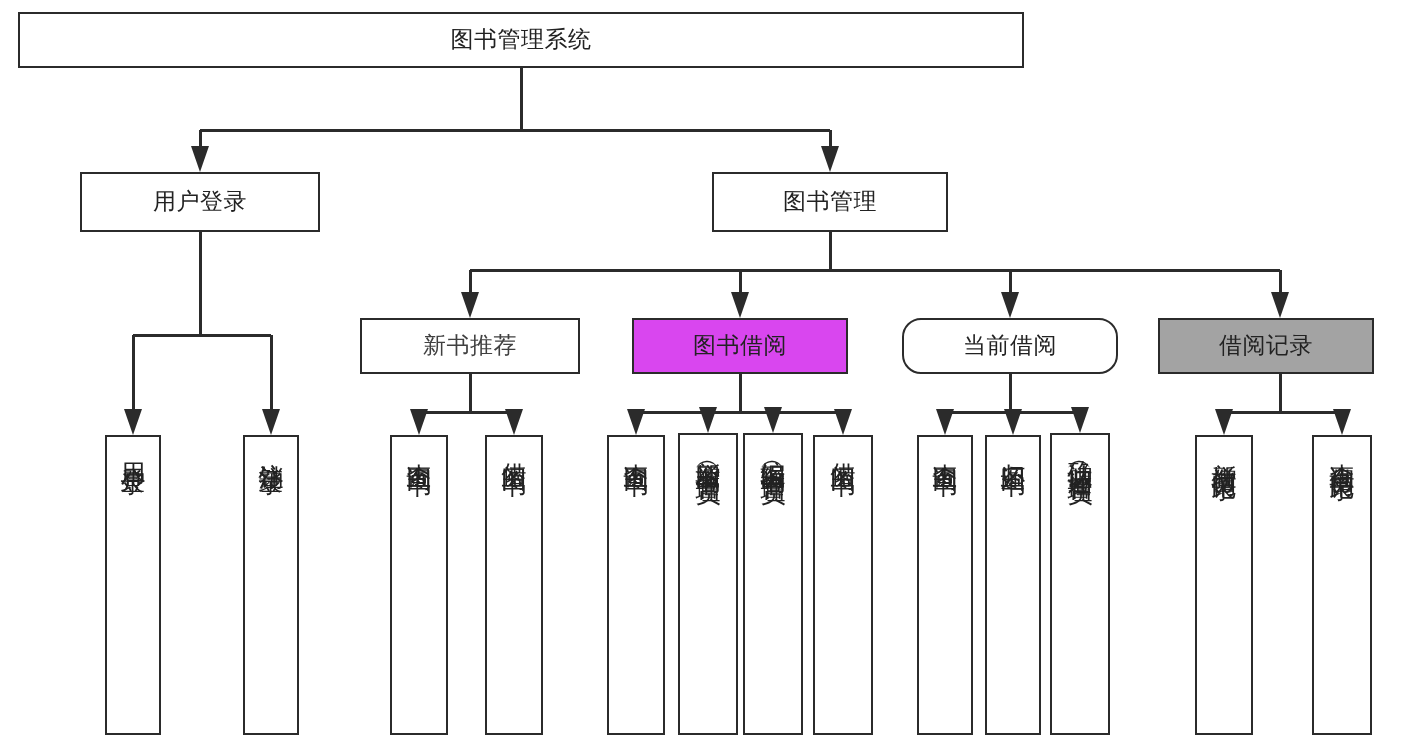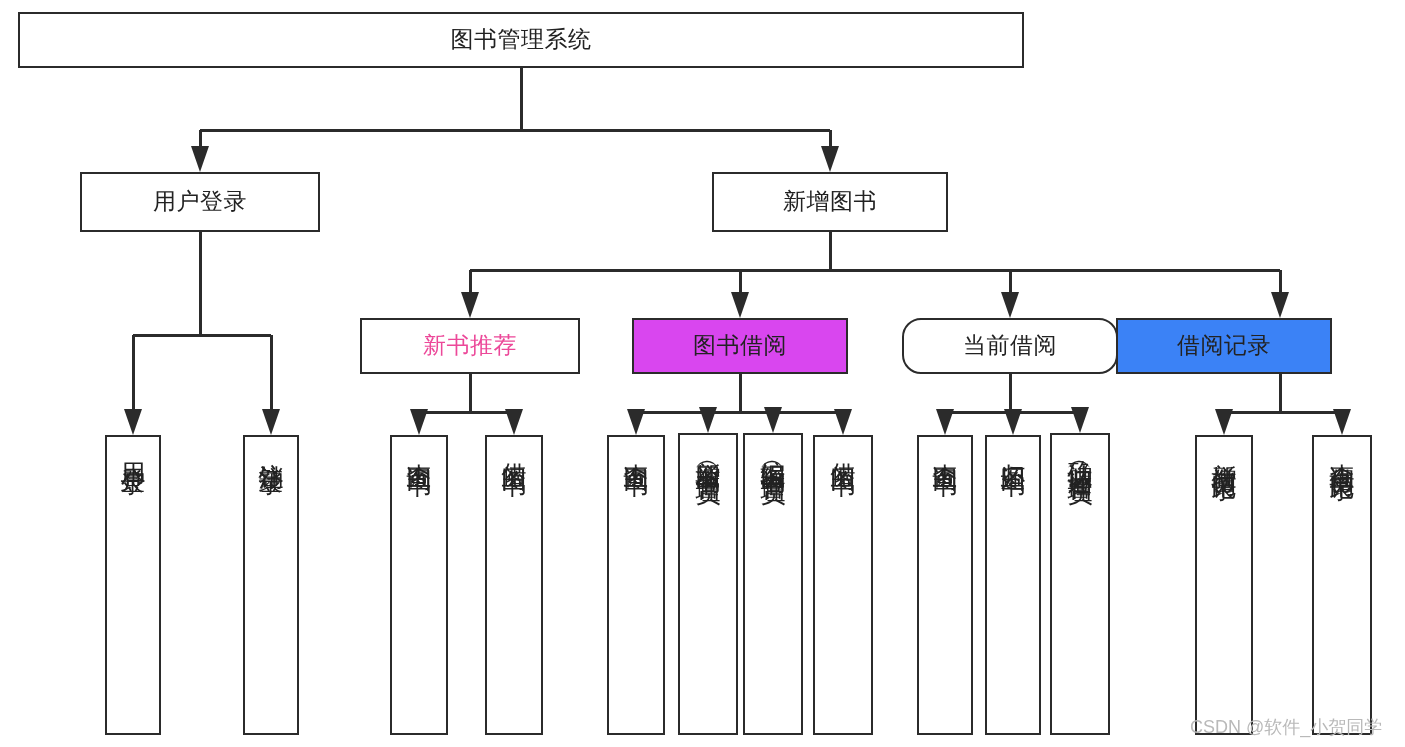--- a/index.html
+++ b/index.html
@@ -136,7 +136,7 @@
         <span class="label" style="color: rgb(34, 34, 34);">用户登录</span>
       </div>
       <div class="node horizontal" id="node-book-manage" style="left: 712px; top: 172px; width: 236px; height: 60px; border-color: rgb(43, 43, 43); background: rgb(255, 255, 255);">
-        <span class="label" style="color: rgb(34, 34, 34);">新增图书</span>
+        <span class="label" style="color: rgb(34, 34, 34);">图书管理</span>
       </div>
       <div class="node horizontal" id="node-new-book-rec" style="left: 360px; top: 318px; width: 220px; height: 56px; border-color: rgb(43, 43, 43); background: rgb(255, 255, 255);">
         <span class="label" style="color: #ec4899;">新书推荐</span>

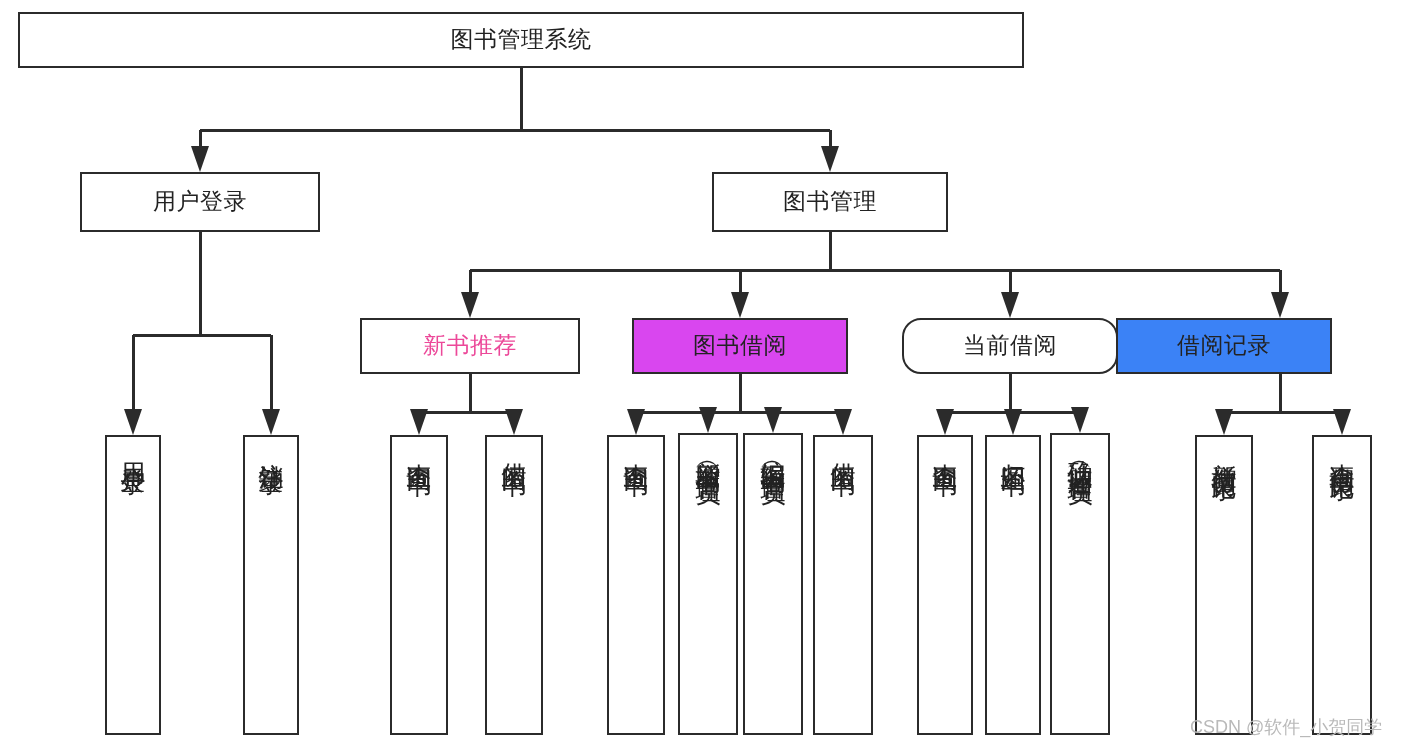--- a/index.html
+++ b/index.html
@@ -139,7 +139,7 @@
         <span class="label" style="color: rgb(34, 34, 34);">图书管理</span>
       </div>
       <div class="node horizontal" id="node-new-book-rec" style="left: 360px; top: 318px; width: 220px; height: 56px; border-color: rgb(43, 43, 43); background: rgb(255, 255, 255);">
-        <span class="label" style="color: #ec4899;">新书推荐</span>
+        <span class="label" style="color: #404040;">新书推荐</span>
       </div>
       <div class="node horizontal" id="node-book-borrow" style="left: 632px; top: 318px; width: 216px; height: 56px; border-color: rgb(43, 43, 43); background: #d946ef;">
         <span class="label" style="color: rgb(34, 34, 34);">图书借阅</span>

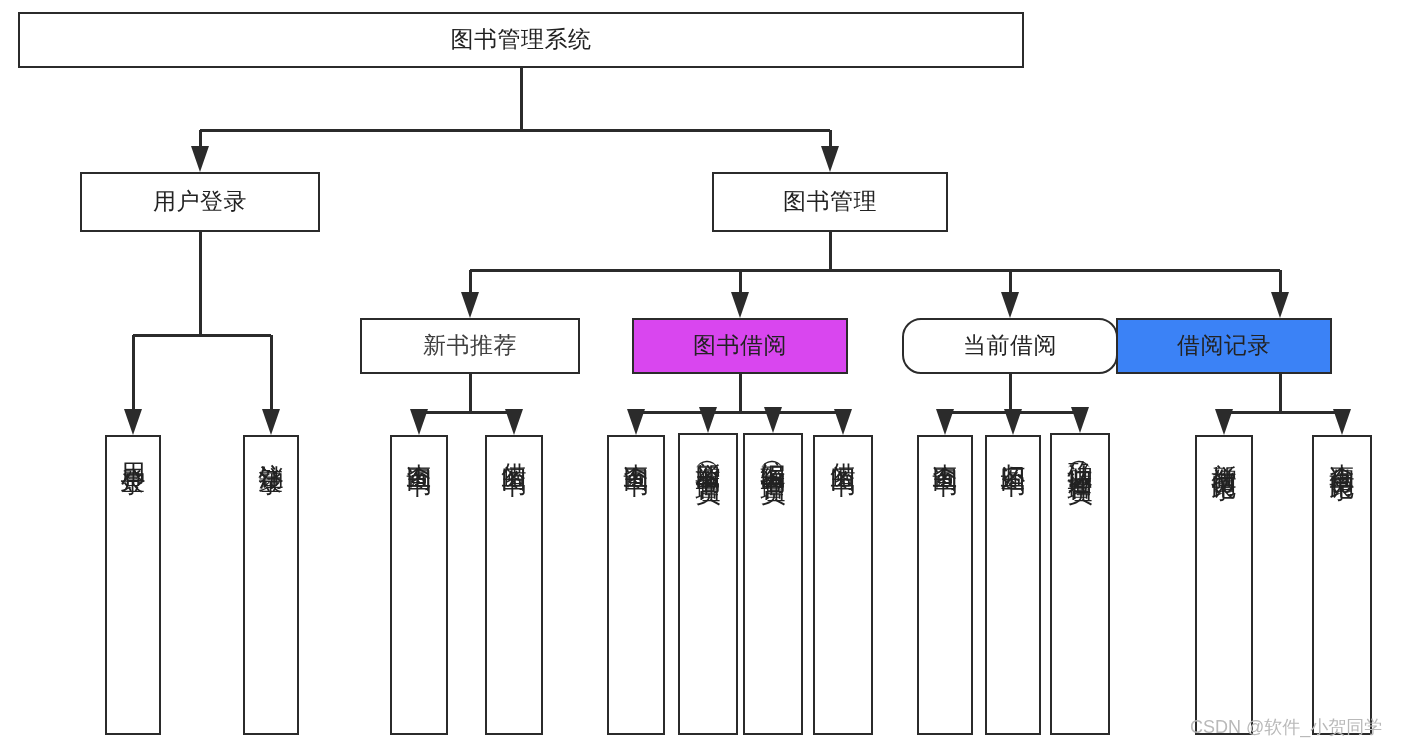--- a/index.html
+++ b/index.html
@@ -147,7 +147,7 @@
       <div class="node horizontal" id="node-current-borrow" style="left: 902px; top: 318px; width: 216px; height: 56px; border-color: rgb(43, 43, 43); background: rgb(255, 255, 255); border-radius: 19px;">
         <span class="label" style="color: rgb(34, 34, 34);">当前借阅</span>
       </div>
-      <div class="node horizontal" id="node-borrow-record" style="left: 1116px; top: 318px; width: 216px; height: 56px; border-color: rgb(43, 43, 43); background: #3b82f6;">
+      <div class="node horizontal" id="node-borrow-record" style="left: 1158px; top: 318px; width: 216px; height: 56px; border-color: rgb(43, 43, 43); background: #a3a3a3;">
         <span class="label" style="color: rgb(34, 34, 34);">借阅记录</span>
       </div>
       <div class="node vertical" id="node-leaf-user-login" style="left: 105px; top: 435px; width: 56px; height: 300px; border-color: rgb(43, 43, 43); background: rgb(255, 255, 255);">

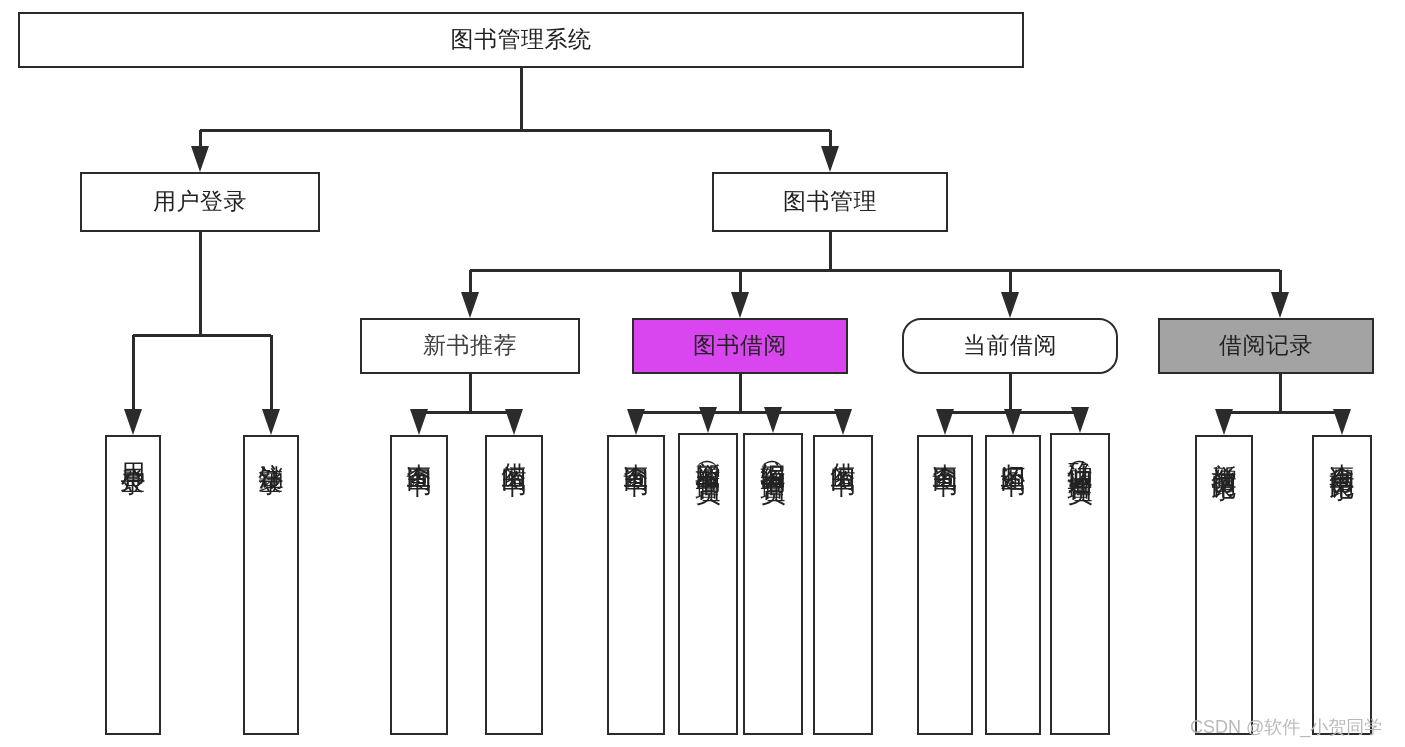--- a/index.html
+++ b/index.html
@@ -190,7 +190,6 @@
         <span class="label" style="color: rgb(34, 34, 34);">查询借阅记录</span>
       </div>
     </div>
-  <div class="watermark" style="left: 1190px; top: 715px; color: rgb(185, 185, 185);">CSDN @软件_小贺同学</div>
 </div>
 
 </body></html>

